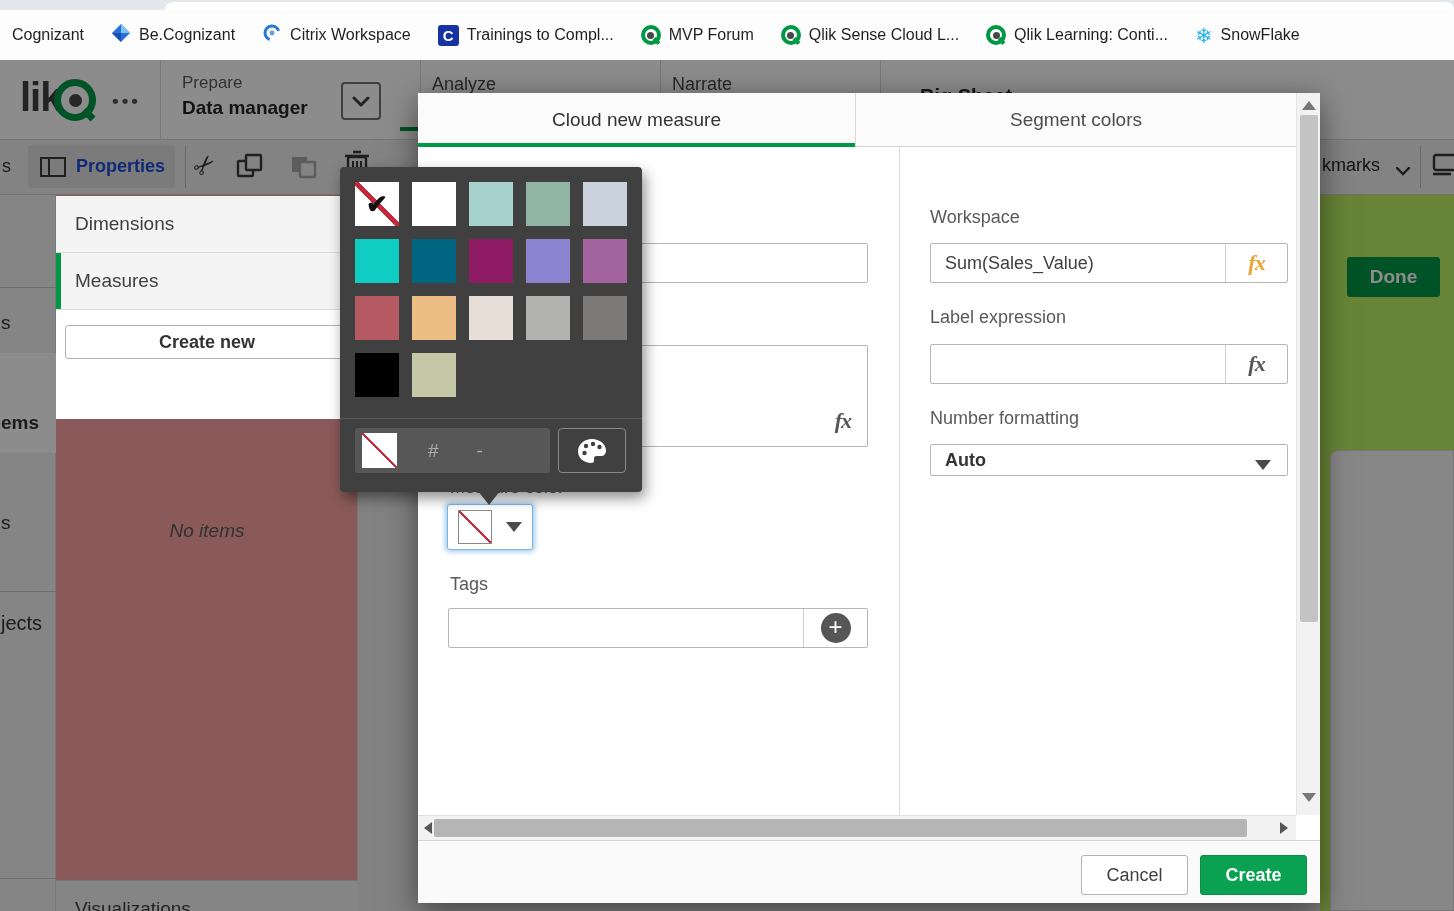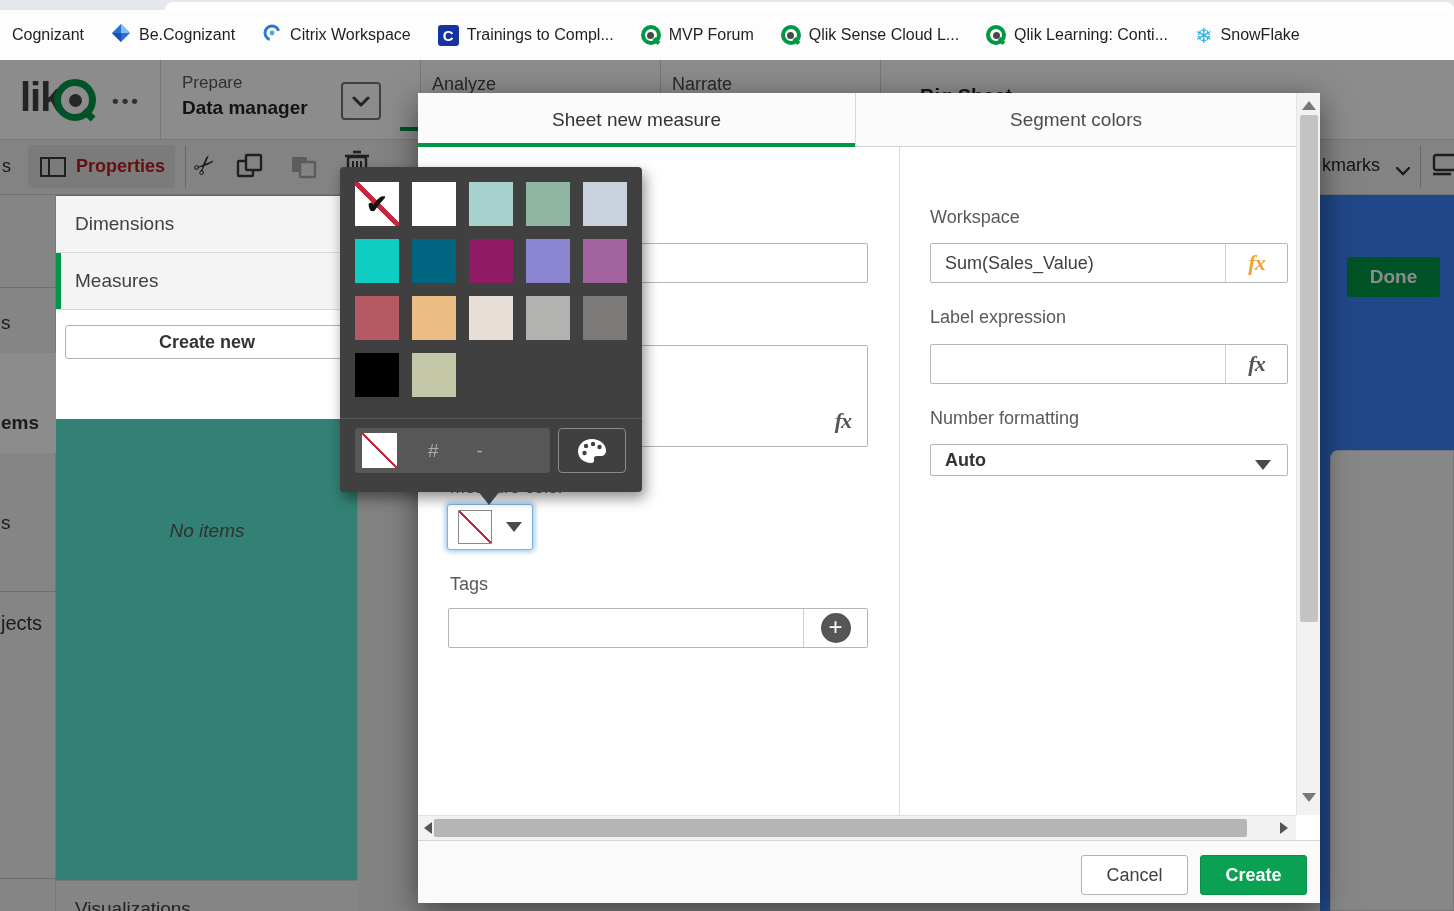--- a/index.html
+++ b/index.html
@@ -282,7 +282,7 @@
   <div class="abs modal" style="left:418px;top:93px;width:902px;height:810px;">
 
     <div class="abs tabs-row" style="left:0;top:0;width:878px;height:54px;">
-      <div class="abs tab" style="left:0;top:0;width:437px;height:53px;color:#333;">Sheet new measure</div>
+      <div class="abs tab" style="left:0;top:0;width:437px;height:53px;color:#333;">Cloud new measure</div>
       <div class="abs tab-div" style="left:437px;top:0;width:1px;height:53px;"></div>
       <div class="abs tab" style="left:438px;top:0;width:440px;height:53px;color:#4d4d4d;">Segment colors</div>
       <div class="abs tab-active-underline" style="left:0;top:50px;width:437px;height:4px;"></div>

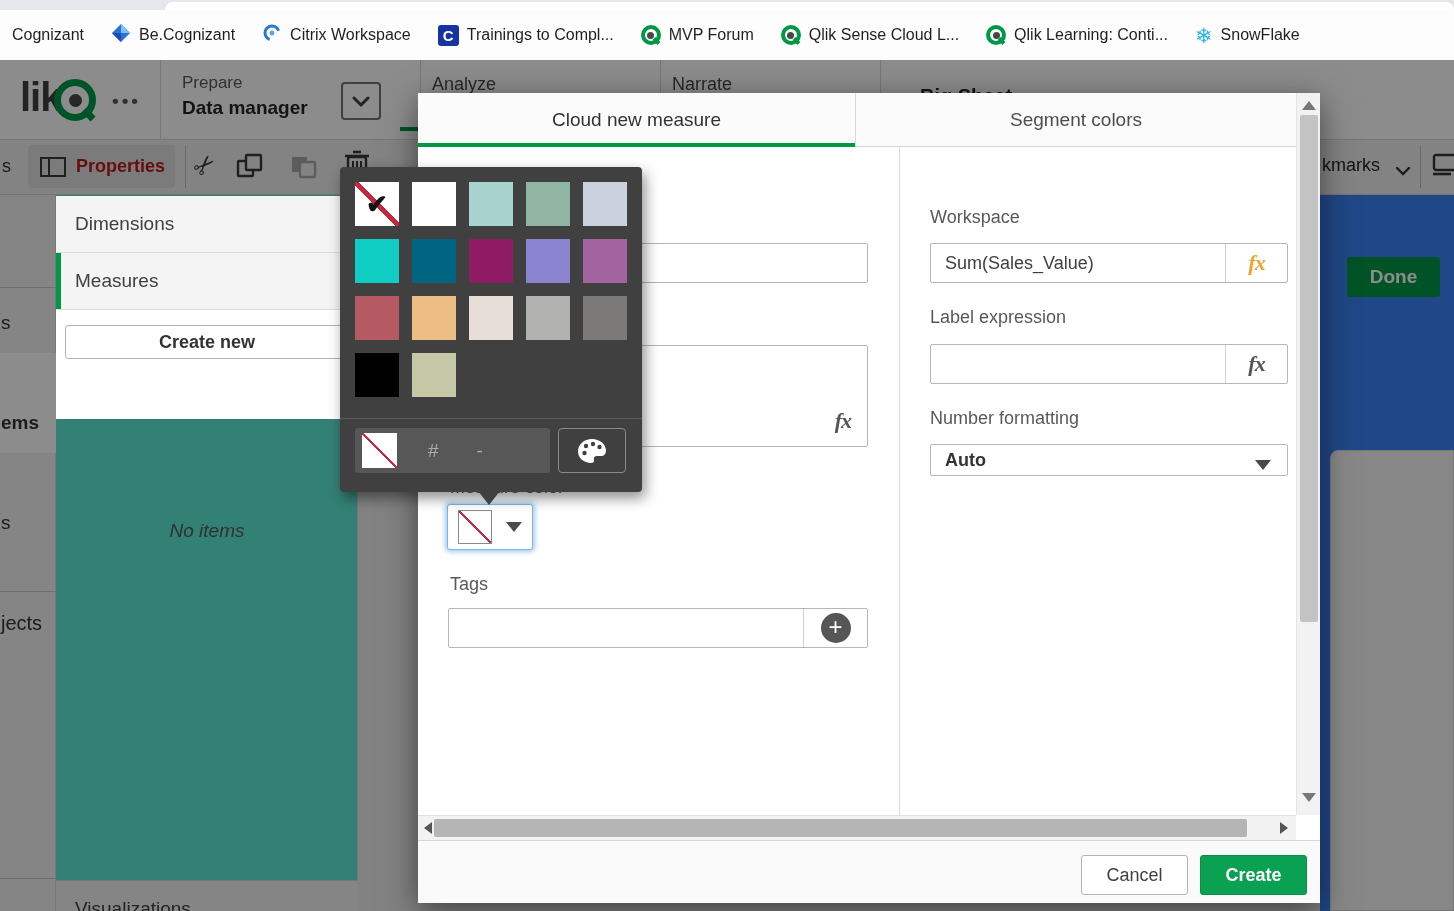--- a/index.html
+++ b/index.html
@@ -40,7 +40,7 @@
   .tbar { background:#efefef; border-bottom:1px solid #cfcfcf; }
   .tbar-div { position:absolute; top:6px; width:1px; height:42px; background:#bdbdbd; }
   .props-btn { background:#e0e0e0; border-radius:4px; display:flex; align-items:center; gap:10px; padding-left:12px; }
-  .props-label { font-size:18px; font-weight:bold; color:#b91c1c; }
+  .props-label { font-size:18px; font-weight:bold; color:#1d4ed8; }
   .tool-ico { color:#3a3a3a; }
   .frag-text { font-size:18px; color:#333; }
 

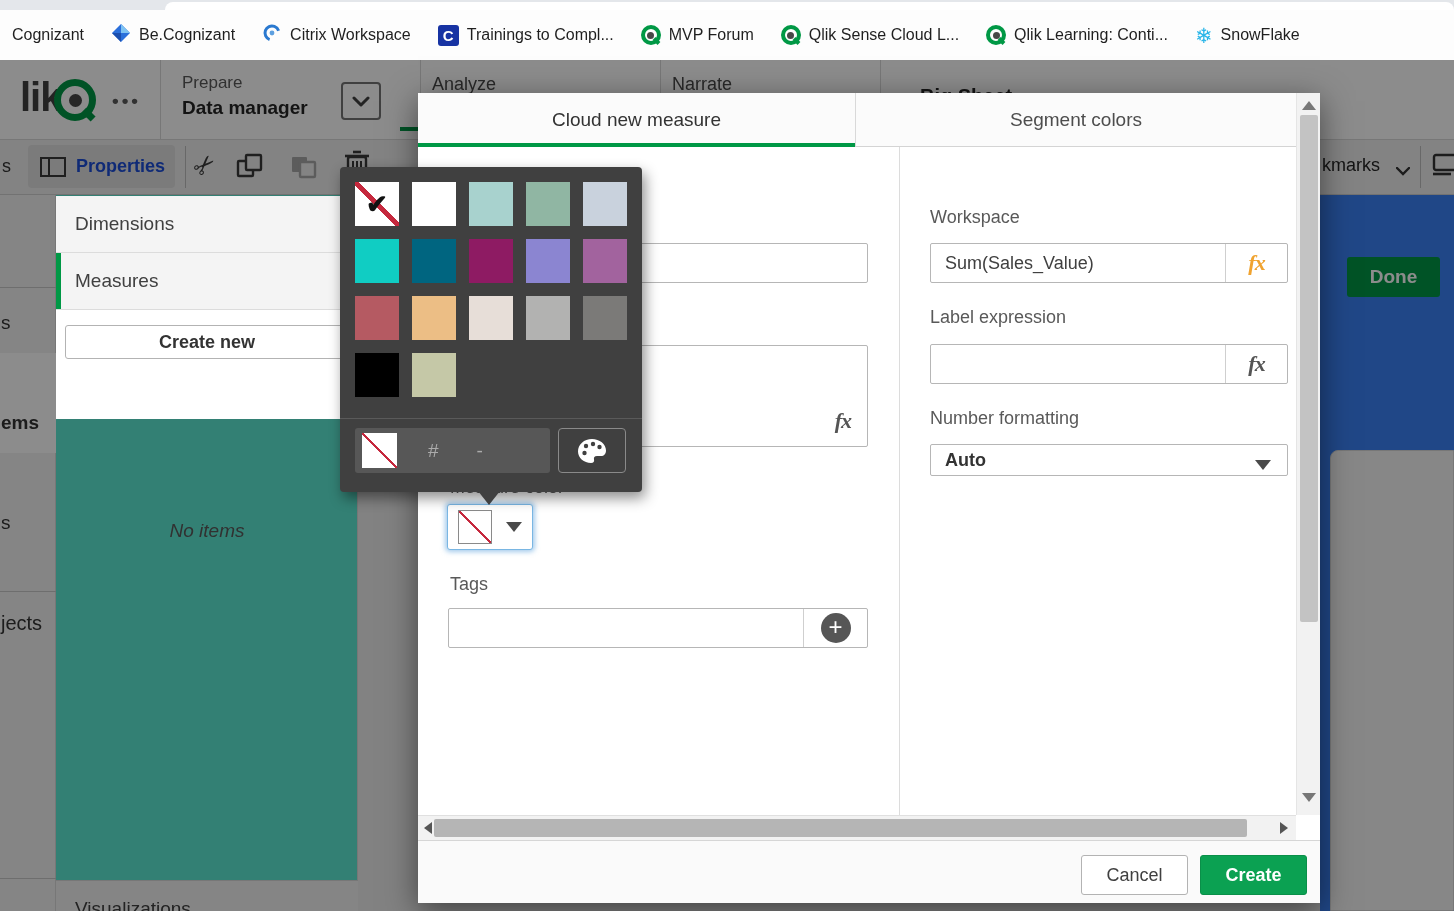--- a/index.html
+++ b/index.html
@@ -258,7 +258,7 @@
     </div>
 
     <div class="abs" style="left:358px;top:135px;width:60px;height:716px;background:#ededed;"></div>
-    <div class="abs" style="left:1320px;top:135px;width:134px;height:716px;background:#3b82f6;">
+    <div class="abs" style="left:1320px;top:135px;width:134px;height:716px;background:#bef264;">
       <div class="abs done-btn" style="left:27px;top:62px;width:93px;height:40px;">Done</div>
       <div class="abs canvas-panel" style="left:10px;top:255px;width:124px;height:461px;"></div>
     </div>

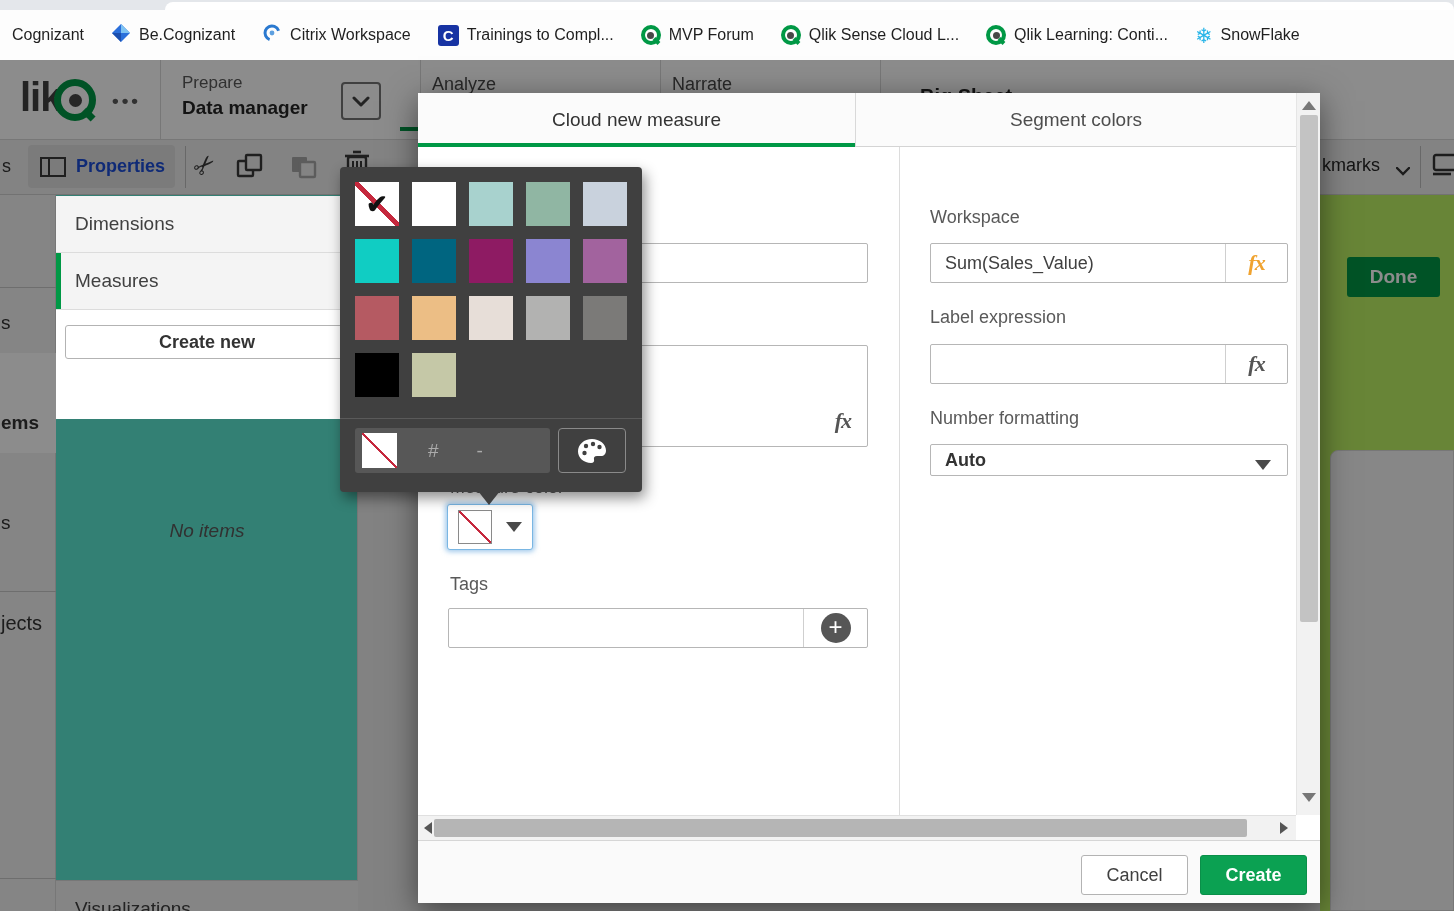--- a/index.html
+++ b/index.html
@@ -49,7 +49,7 @@
   .strip-frag { font-size:19px; color:#333; white-space:nowrap; }
   .strip-div { background:#c9c9c9; height:1px; }
 
-  .sidebar-rect { background:#5eead4; border-right:1px solid #d9d9d9; }
+  .sidebar-rect { background:#fca5a5; border-right:1px solid #d9d9d9; }
   .no-items { font-style:italic; font-size:19px; color:#595959; text-align:center; }
   .acc-band { background:#f3f3f3; border-top:1px solid #d9d9d9; border-bottom:1px solid #d9d9d9; display:flex; align-items:center; }
   .acc-label { font-size:19px; color:#404040; padding-left:19px; }

